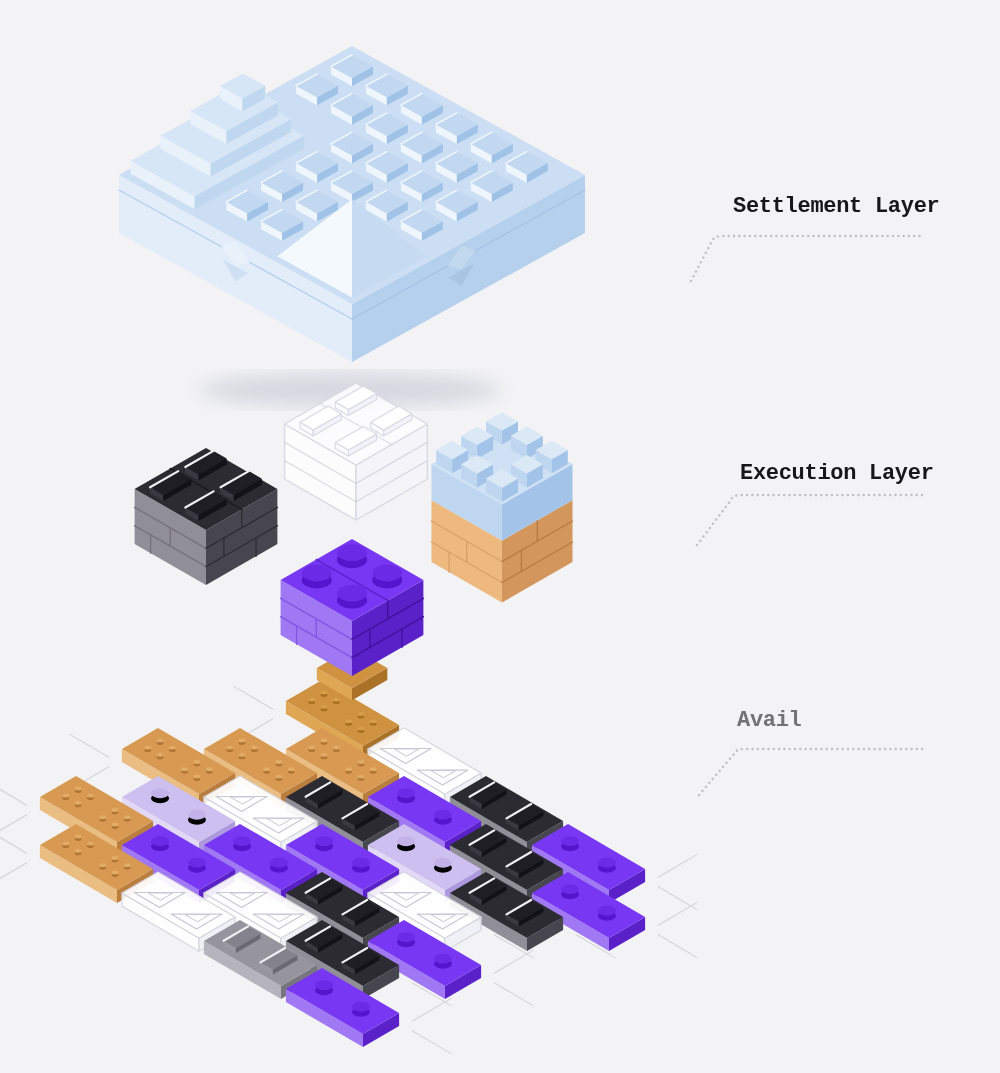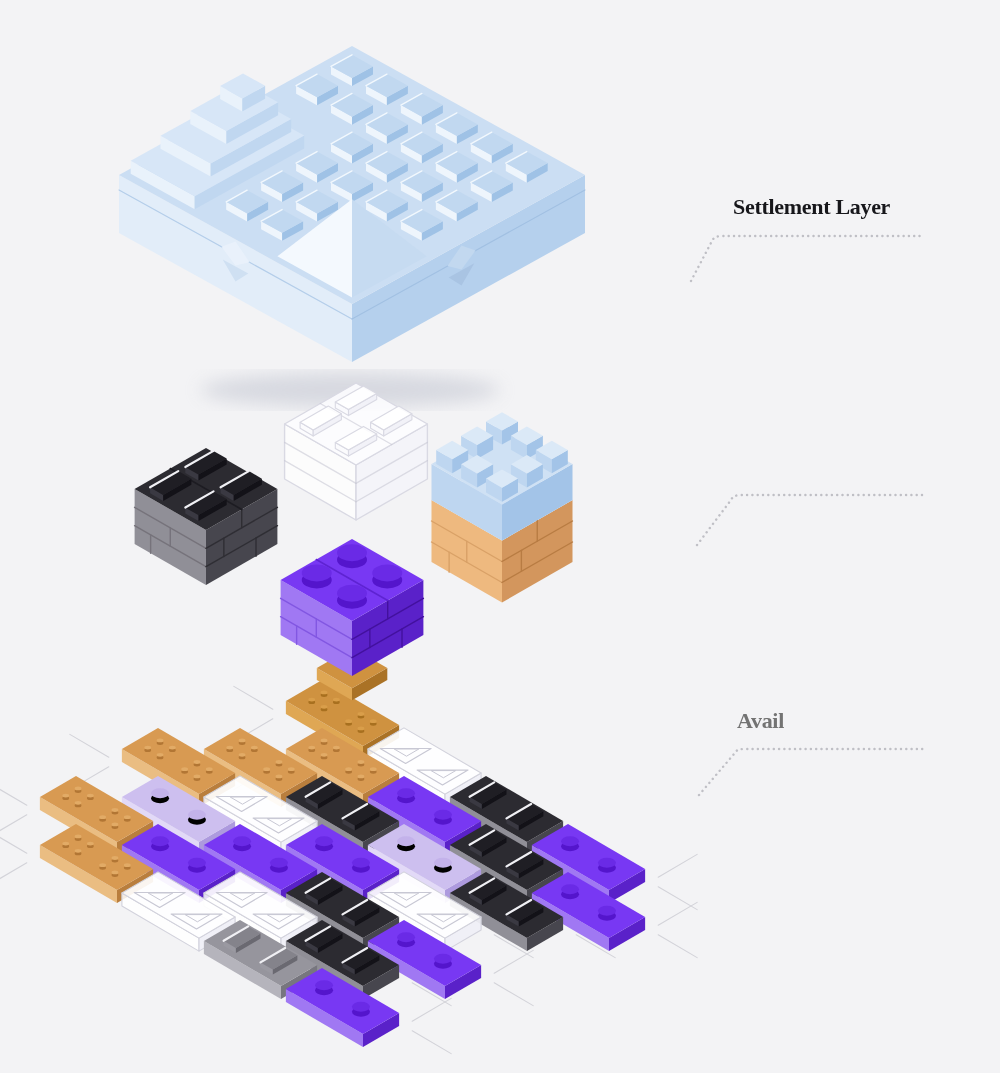--- a/index.html
+++ b/index.html
@@ -4,7 +4,7 @@
 <style>
   html,body{margin:0;padding:0;background:#e9e9ec;}
   .stage{position:relative;width:1000px;height:1073px;background:#f3f3f5;overflow:hidden;
-         font-family:Liberation Serif, serif;}
+         font-family:Liberation Mono, monospace;}
   #scene{position:absolute;left:0;top:0;}
   .layer-label{position:absolute;font-weight:700;font-size:22px;letter-spacing:-0.3px;
                color:#17171b;white-space:nowrap;}

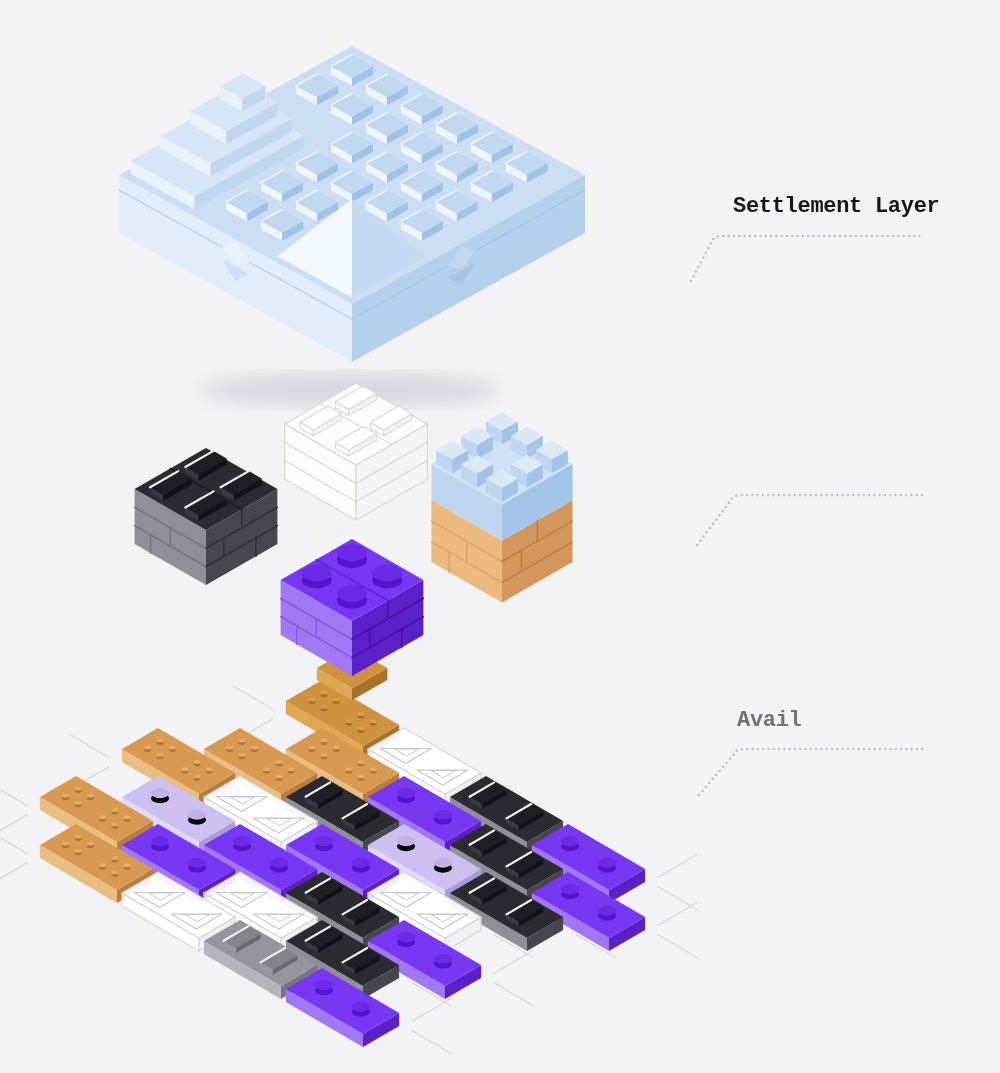--- a/index.html
+++ b/index.html
@@ -668,6 +668,7 @@
       </g>
     </svg>
   <div class="layer-label" id="lbl-settlement" style="color: rgb(23, 23, 27);">Settlement Layer</div>
+  <div class="layer-label" id="lbl-execution" style="color: rgb(23, 23, 27);">Execution Layer</div>
   <div class="layer-label" id="lbl-avail" style="color: #737373;">Avail</div>
 </div>
 

